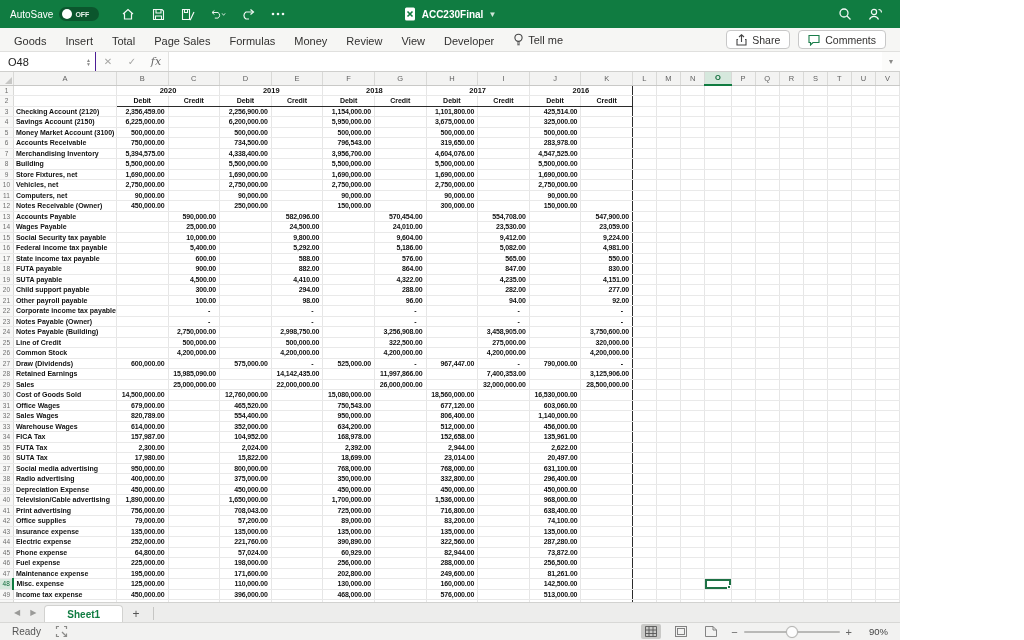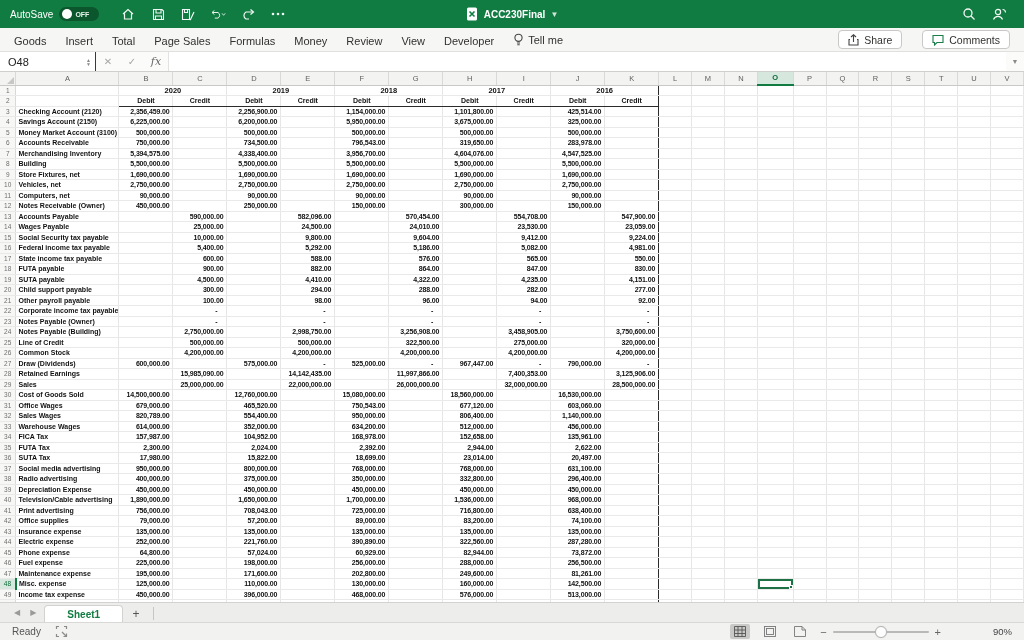--- a/index.html
+++ b/index.html
@@ -4,7 +4,7 @@
 <style>
   * { box-sizing: border-box; margin: 0; padding: 0; }
   html,body { width:1024px; height:640px; overflow:hidden; font-family:"Liberation Sans", sans-serif; background:#fff; }
-  .app { width:1024px; height:640px; display:flex; flex-direction:column; }
+  .app { width:900px; height:640px; display:flex; flex-direction:column; }
 
   
   .titlebar { height:28px; background:#107C41; display:flex; align-items:center; padding:0 10px; color:#fff; flex:0 0 28px; position:relative; }

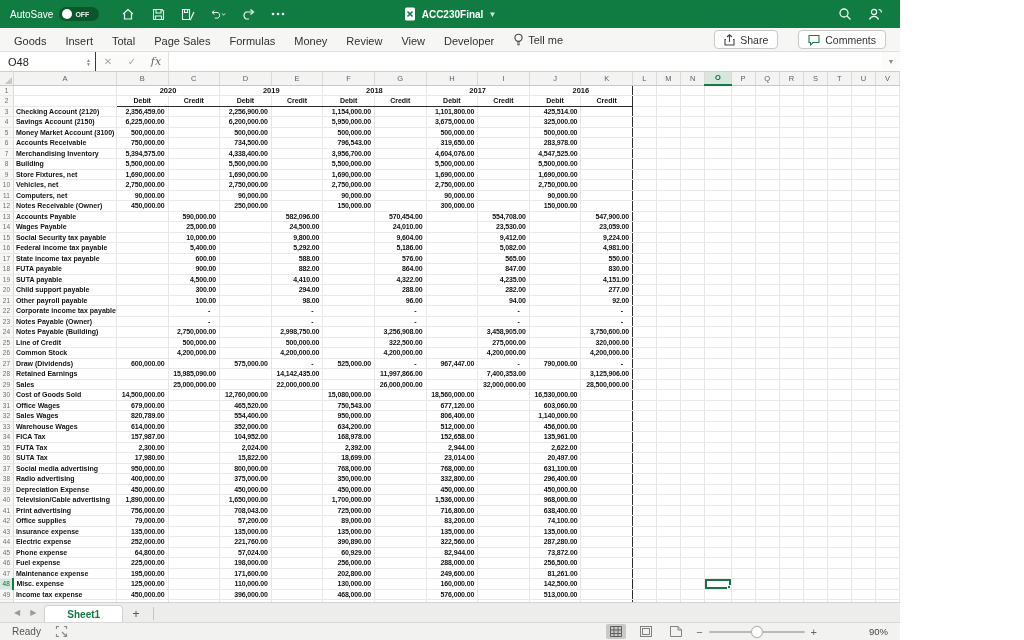--- a/index.html
+++ b/index.html
@@ -25,7 +25,7 @@
   .rtab { font-size:11px; color:#323130; margin-right:19px; cursor:pointer; white-space:nowrap; }
   .tellme { display:flex; align-items:center; font-size:11px; color:#323130; cursor:pointer; }
   .tellme svg { margin-right:4px; }
-  .ribbon-right { margin-left:auto; display:flex; align-items:center; gap:20px; }
+  .ribbon-right { margin-left:auto; display:flex; align-items:center; gap:8px; }
   .pillbtn { display:flex; align-items:center; gap:5px; border:1px solid #c8c8c8; background:#fff; border-radius:4px; height:19px; padding:0 9px; font-size:10.5px; color:#323130; cursor:pointer; }
 
   

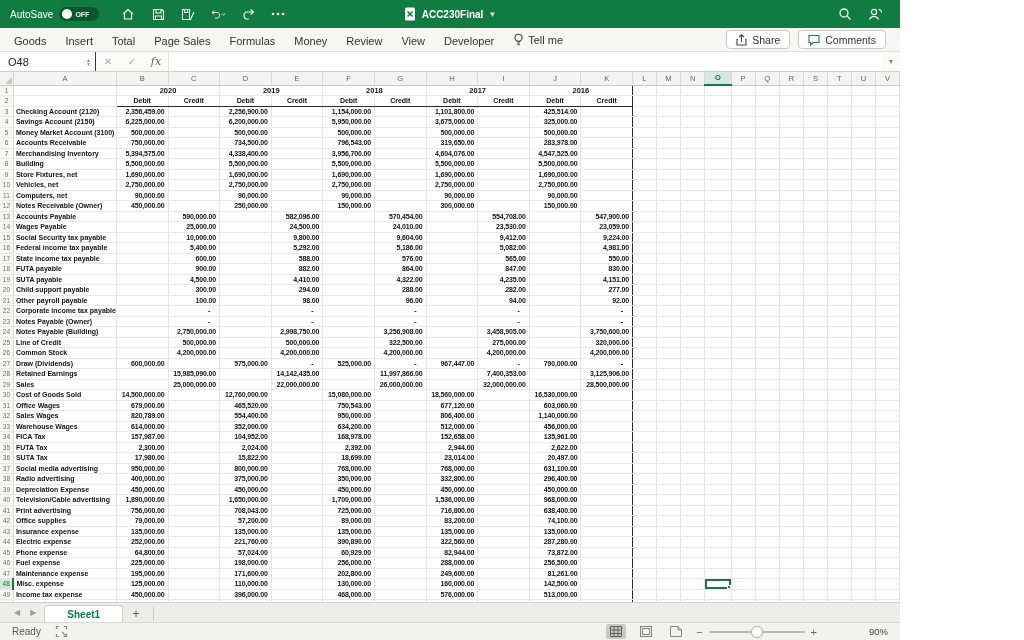--- a/index.html
+++ b/index.html
@@ -77,7 +77,7 @@
   .zminus,.zplus { color:#666; font-size:11px; cursor:pointer; }
   .ztrack { width:96px; height:2px; background:#b9b9b7; border-radius:1px; position:relative; cursor:pointer; }
   .zthumb { position:absolute; left:44%; top:-5px; width:12px; height:12px; background:#fdfdfd; border:1px solid #b5b5b3; border-radius:50%; box-shadow:0 0 1px rgba(0,0,0,.2); }
-  .zoomlabel { font-size:9.5px; color:#444; width:26px; text-align:right;margin-left:35px; }
+  .zoomlabel { font-size:9.5px; color:#444; width:26px; text-align:right; }
 </style>
 </head>
 <body>

